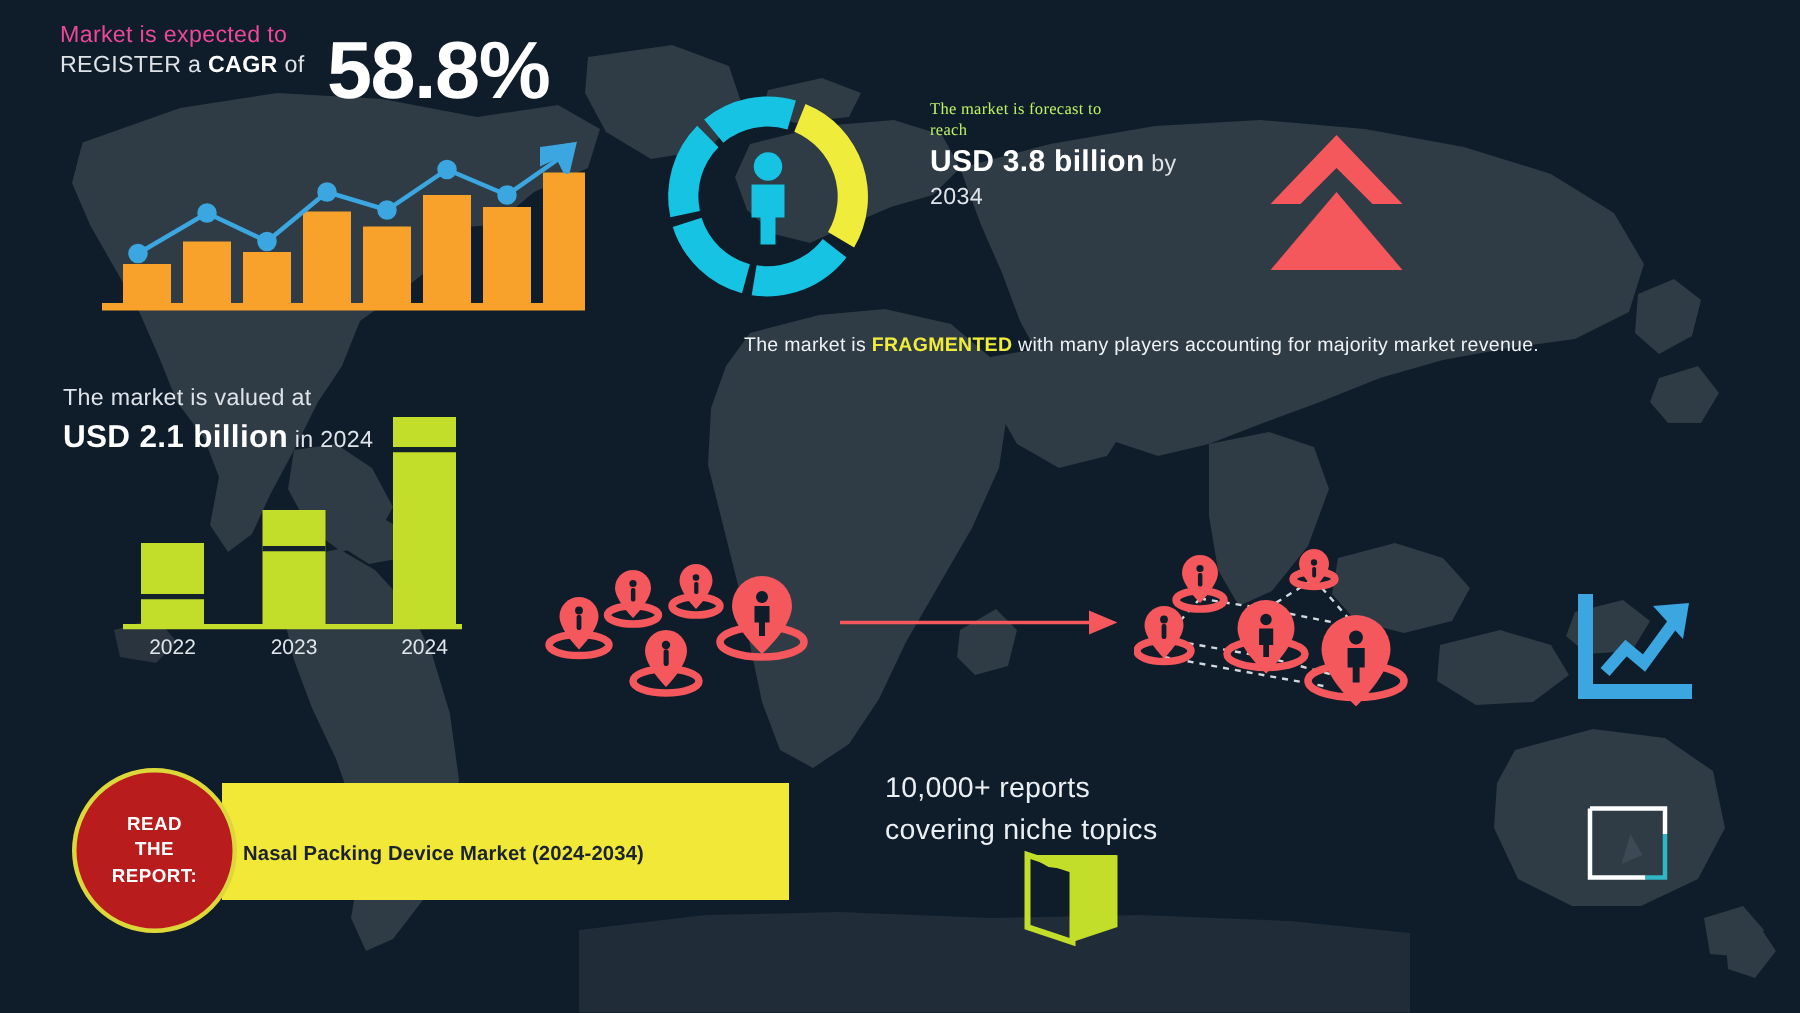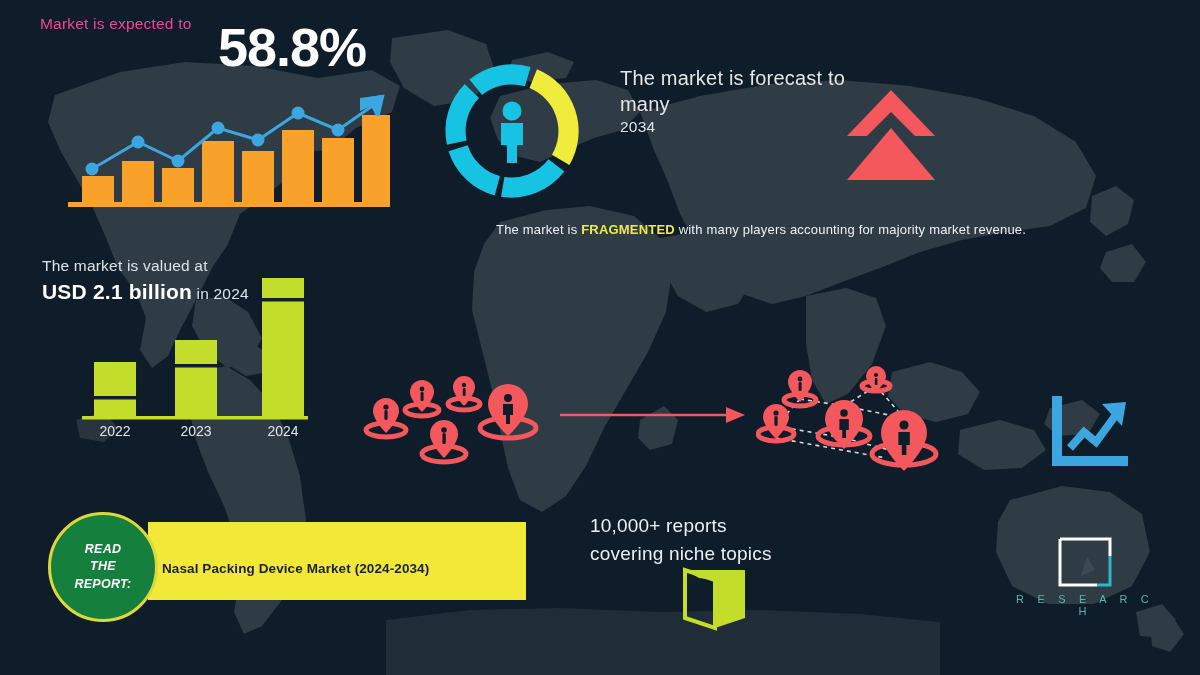--- a/index.html
+++ b/index.html
@@ -114,6 +114,7 @@
 
   <div class="txt" id="cagr-block">
     <div class="l1">Market is expected to</div>
+    <div class="l2"><span>REGISTER a </span><b>CAGR</b><span> of</span></div>
   </div>
   <div id="cagr-value">58.8%</div>
 

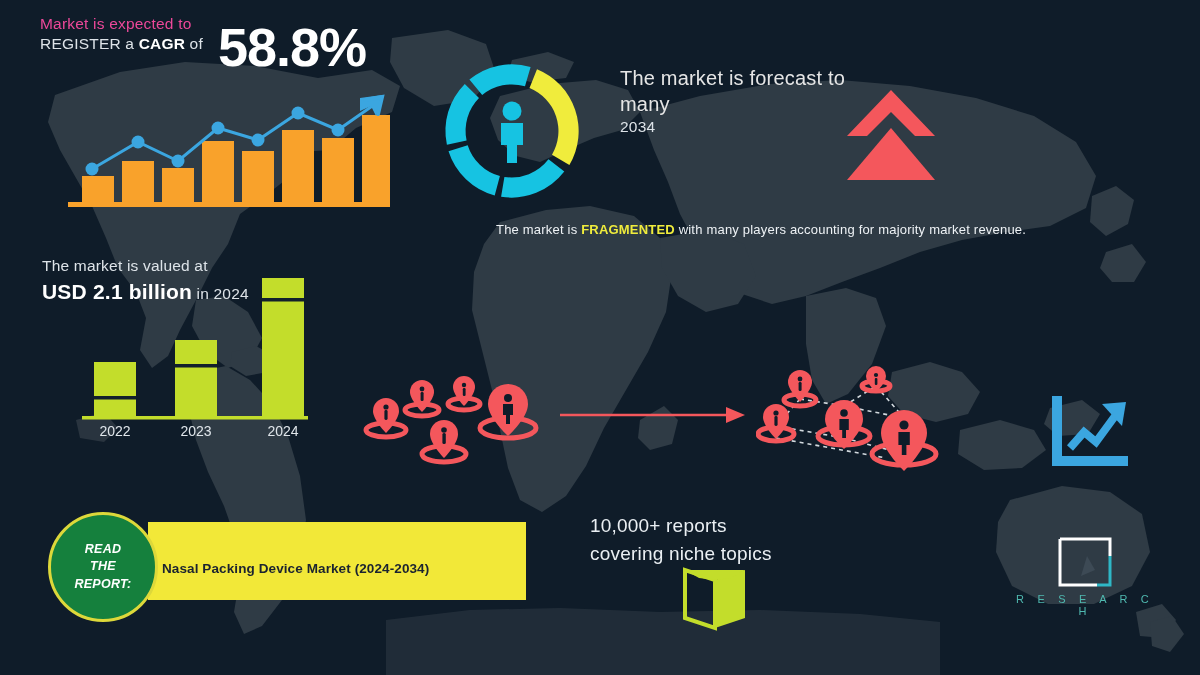--- a/index.html
+++ b/index.html
@@ -29,7 +29,7 @@
 
   
   #forecast-block { left:620px; top:66px; z-index:5; width:260px; }
-  #forecast-block .f1 { font-size:20px; color:#e5e5e5; }
+  #forecast-block .f1 { font-size:11px; color:#bef264;font-family:Liberation Serif, serif; }
   #forecast-block .f2 { font-size:20px; font-weight:700; color:#ffffff; margin-top:3px; display:inline; }
   #forecast-block .f2s { font-size:15.5px; font-weight:400; color:#dde3e8; }
   #forecast-block .f3 { font-size:15.5px; color:#dde3e8; }

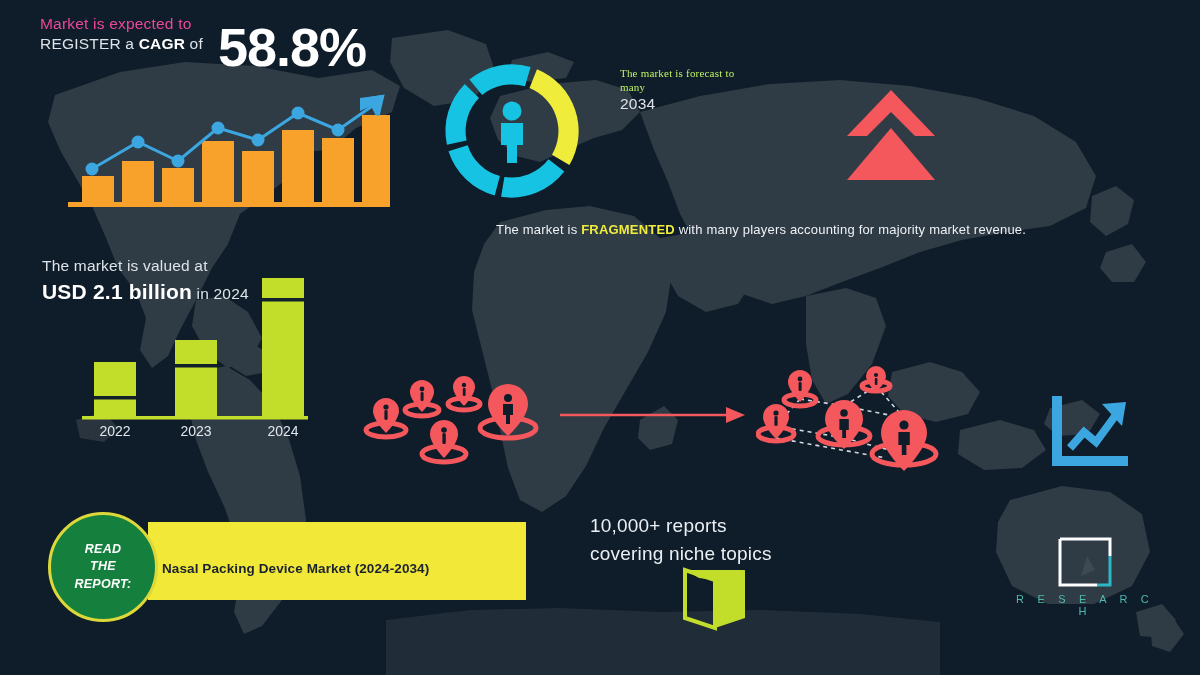--- a/index.html
+++ b/index.html
@@ -172,7 +172,7 @@
 
   <div class="txt" id="forecast-block">
     <div class="f1">The market is forecast to</div>
-    <div class="f1">many</div>
+    <div class="f1">reach</div>
     <div class="f3">2034</div>
   </div>
 

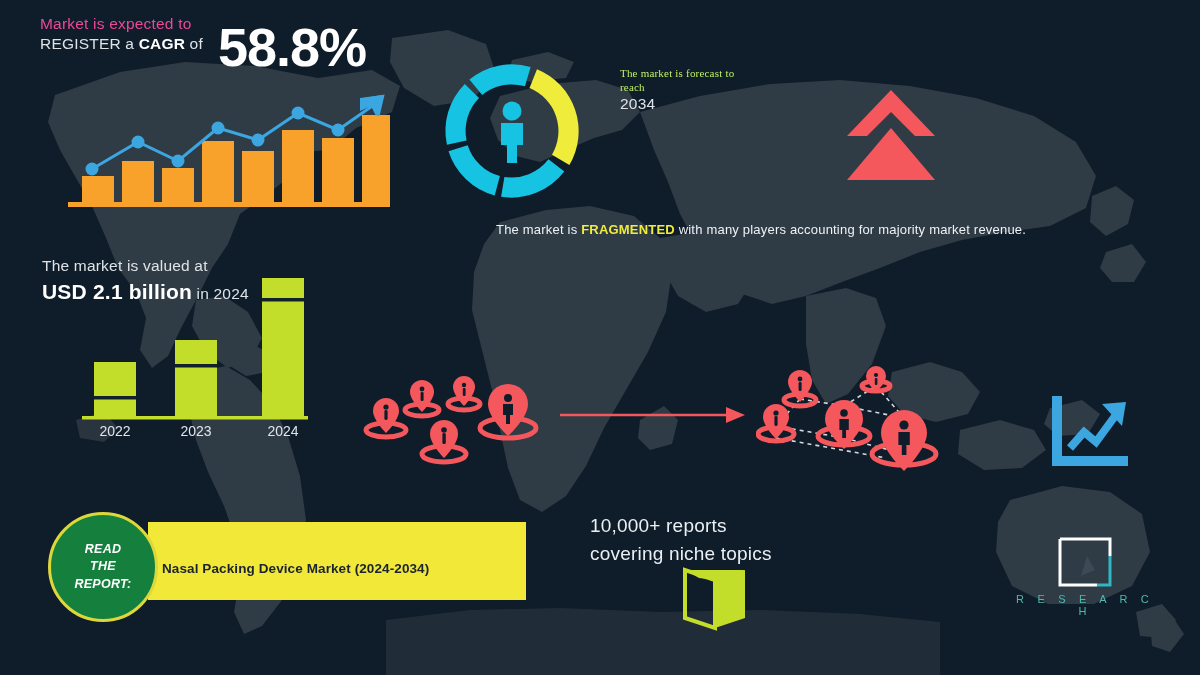--- a/index.html
+++ b/index.html
@@ -173,6 +173,9 @@
   <div class="txt" id="forecast-block">
     <div class="f1">The market is forecast to</div>
     <div class="f1">reach</div>
+    <div style="margin-top:2px;">
+      <span class="f2">USD 3.8 billion</span><span class="f2s"> by</span>
+    </div>
     <div class="f3">2034</div>
   </div>
 

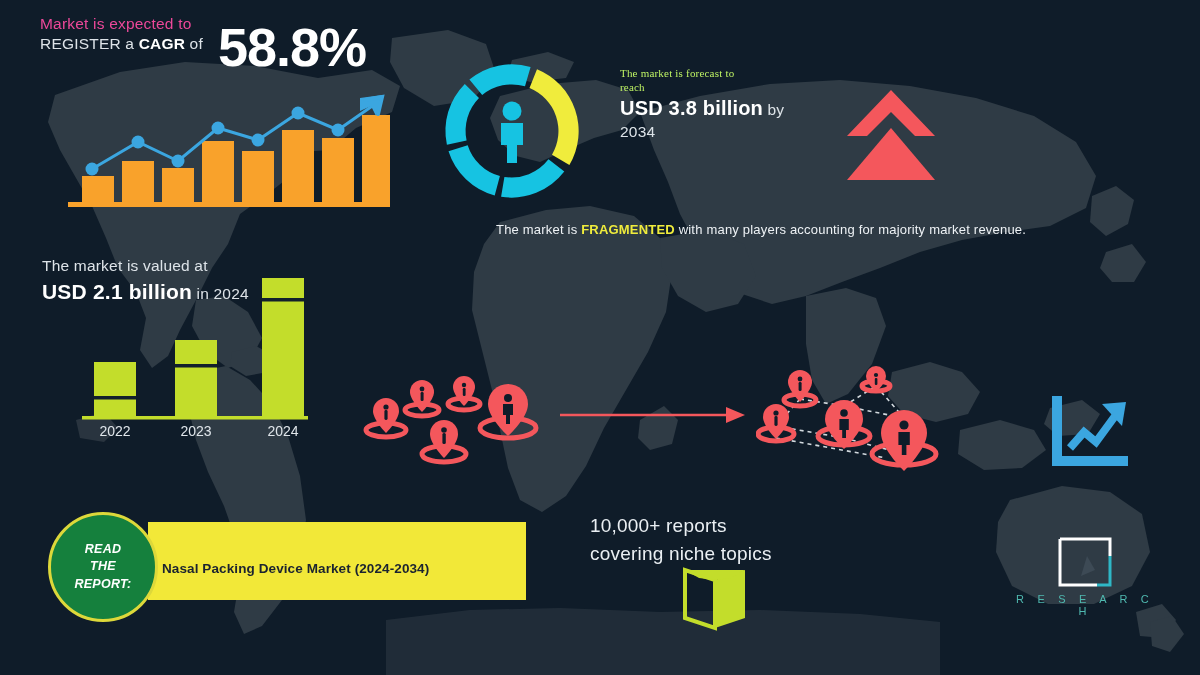--- a/index.html
+++ b/index.html
@@ -53,8 +53,8 @@
   #report-title { position:absolute; left:162px; top:561px; font-size:13.5px; font-weight:700;
                   color:#1b2330; z-index:6; letter-spacing:.1px; }
   #read-circle { position:absolute; left:48px; top:512px; width:110px; height:110px;
-                 border-radius:50%; border:3px solid #ddd83a; background:#15803d; z-index:7;
-                 display:flex; align-items:center; justify-content:center;font-style:italic; }
+                 border-radius:50%; border:3px solid #ddd83a; background:#b91c1c; z-index:7;
+                 display:flex; align-items:center; justify-content:center; }
   #read-circle .rt { font-size:12.5px; font-weight:700; color:#ffffff; text-align:center; line-height:1.38; letter-spacing:.3px; }
 
   

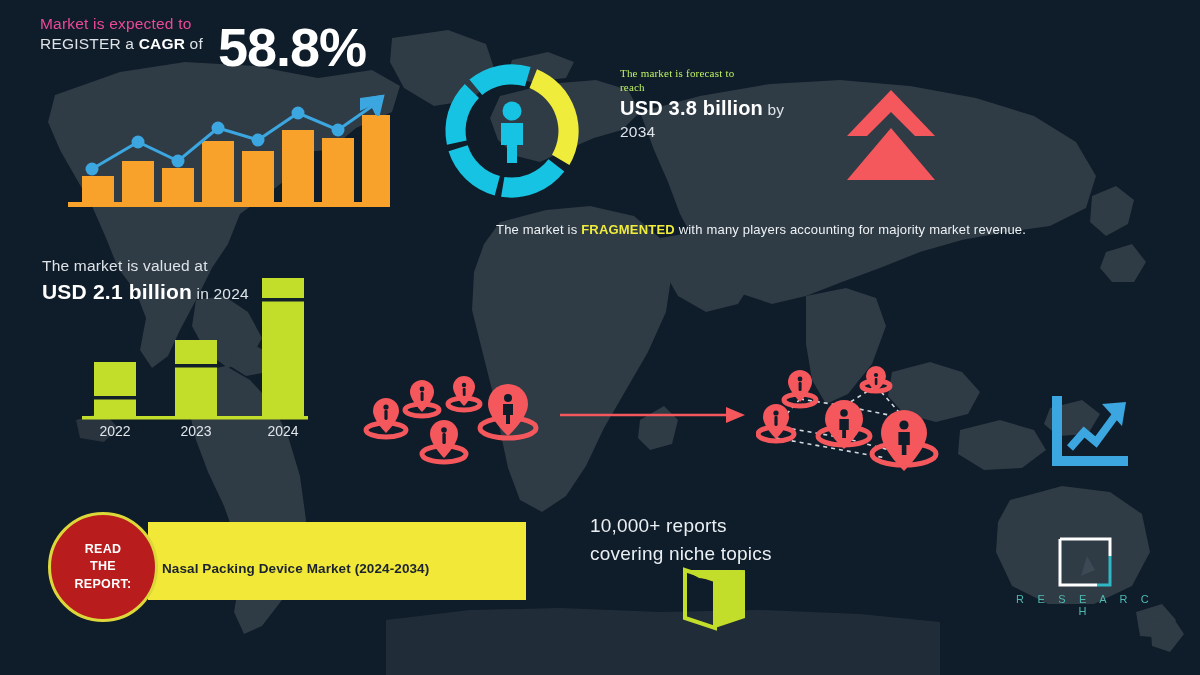--- a/index.html
+++ b/index.html
@@ -334,7 +334,6 @@
         <path d="M30,20 L38,34 L24,40 Z" fill="#3d4a55"></path>
       </svg>
     </div>
-    <div class="subword">R E S E A R C H</div>
   </div>
 
 </div>

